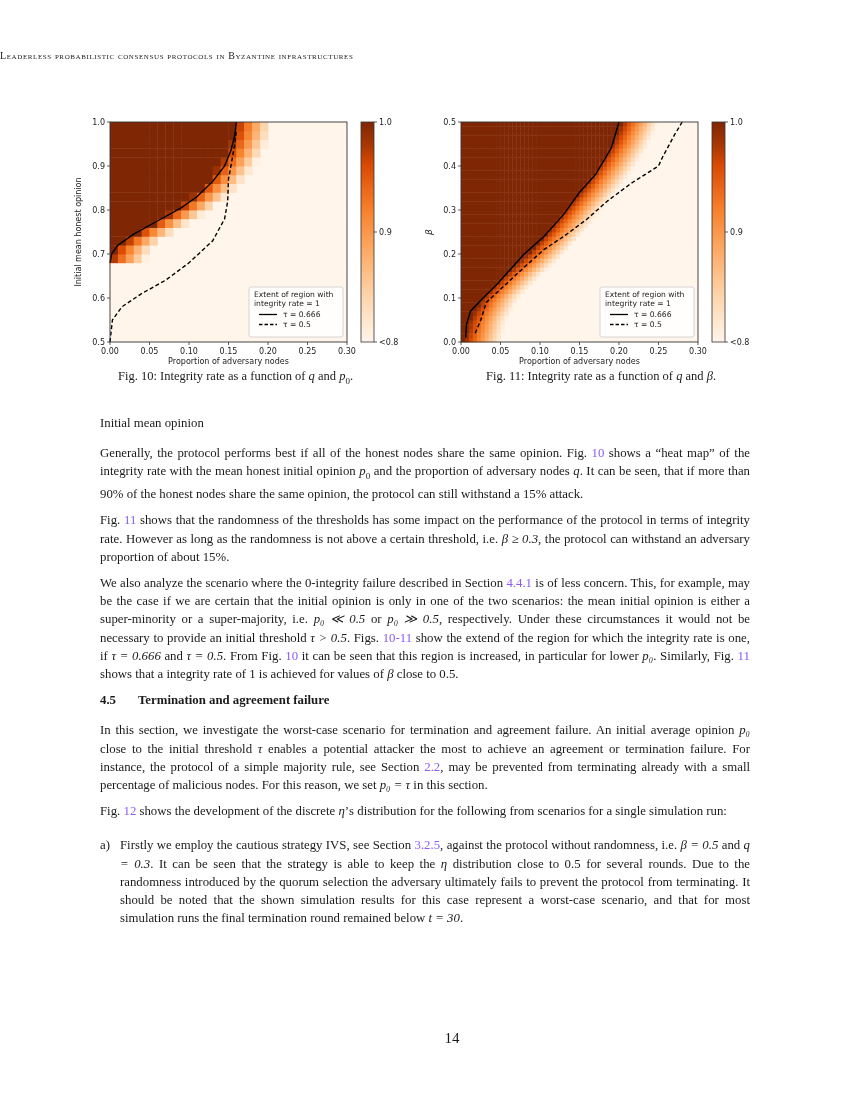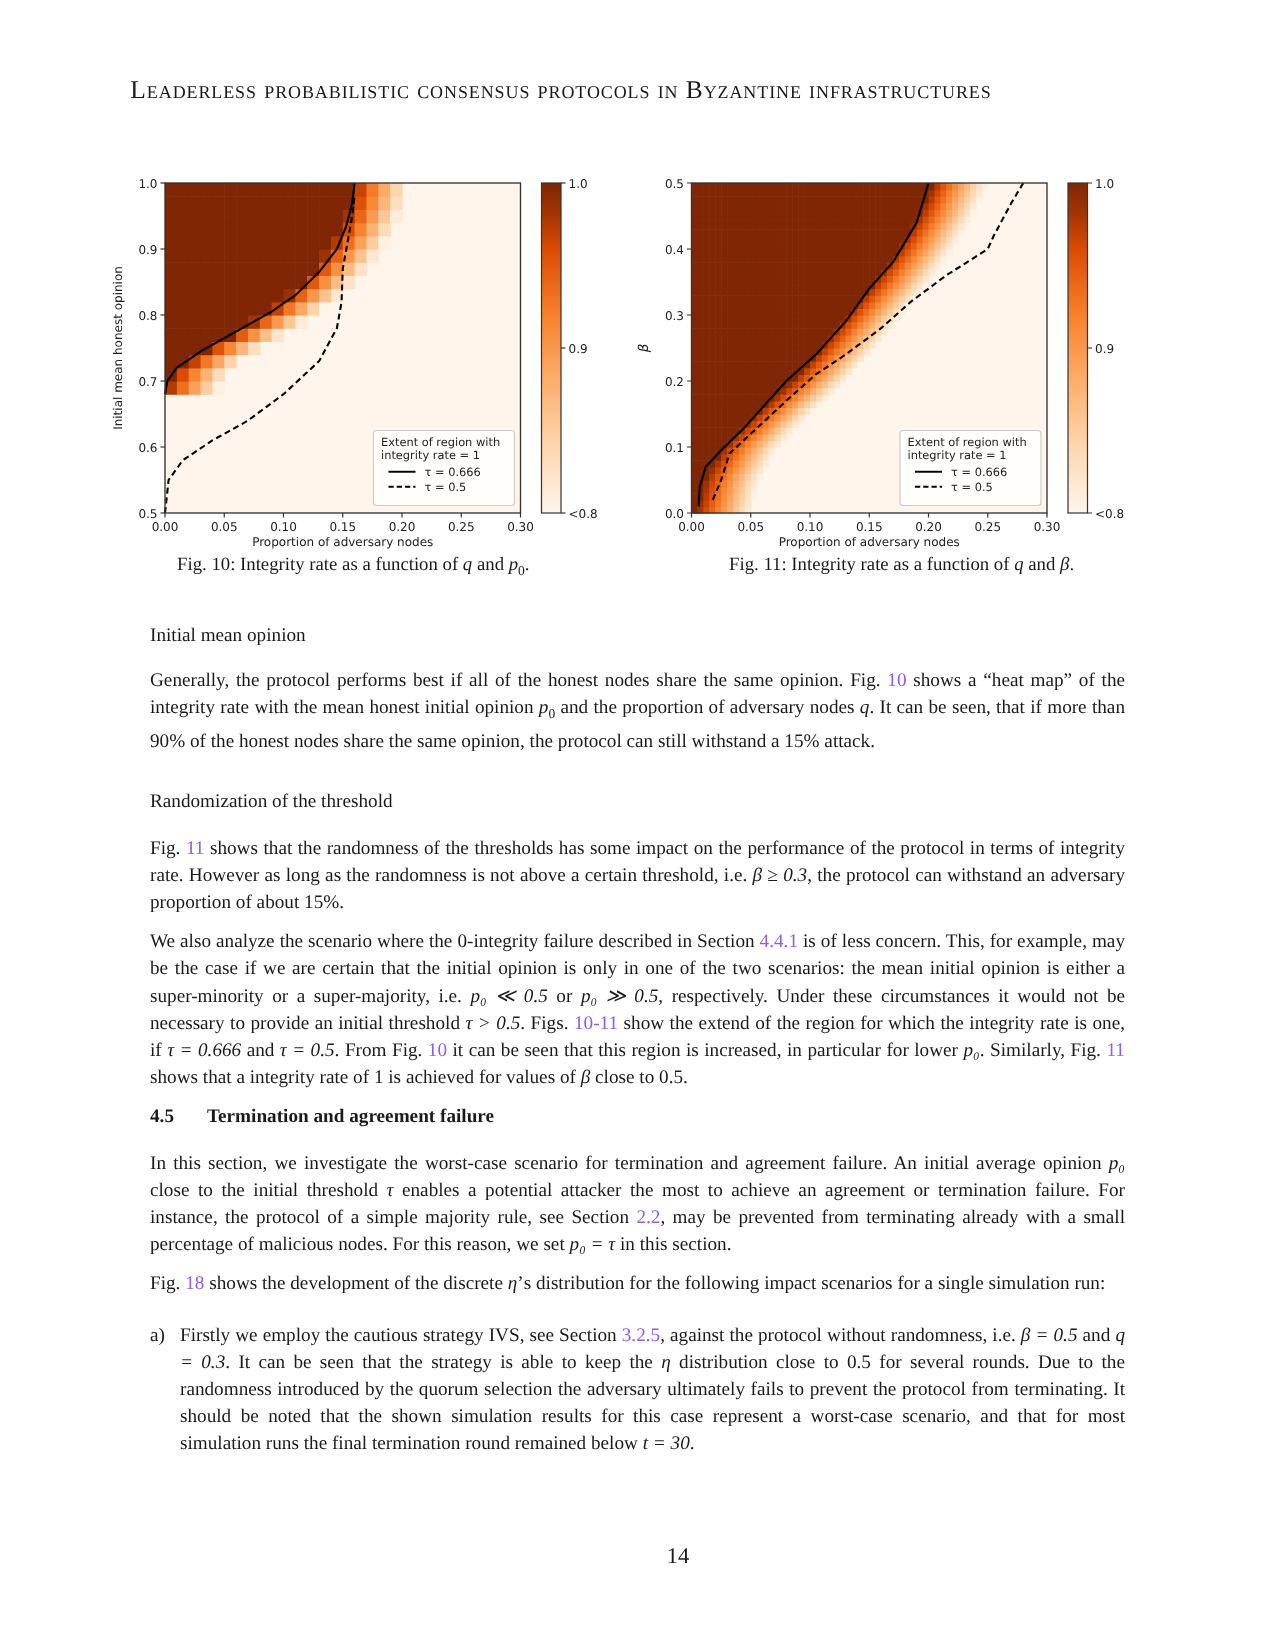--- a/index.html
+++ b/index.html
@@ -5,8 +5,8 @@
   html, body { margin:0; padding:0; background:#fff; }
   body { width:850px; height:1100px; position:relative; overflow:hidden;
          font-family:"Liberation Serif", "DejaVu Serif", serif; color:#1a1a1a; }
-  .running-head { position:absolute; top:50px; left:0; width:748px; text-align:center;
-                  font-size:17px; letter-spacing:0.6px; font-variant:small-caps; }
+  .running-head { position:absolute; top:50px; left:0; width:748px; text-align:left;
+                  font-size:10px; letter-spacing:0.6px; font-variant:small-caps; }
   .fig { position:absolute; top:112px; }
   .fig svg { display:block; }
   .fig text { font-family:"DejaVu Sans", sans-serif; }

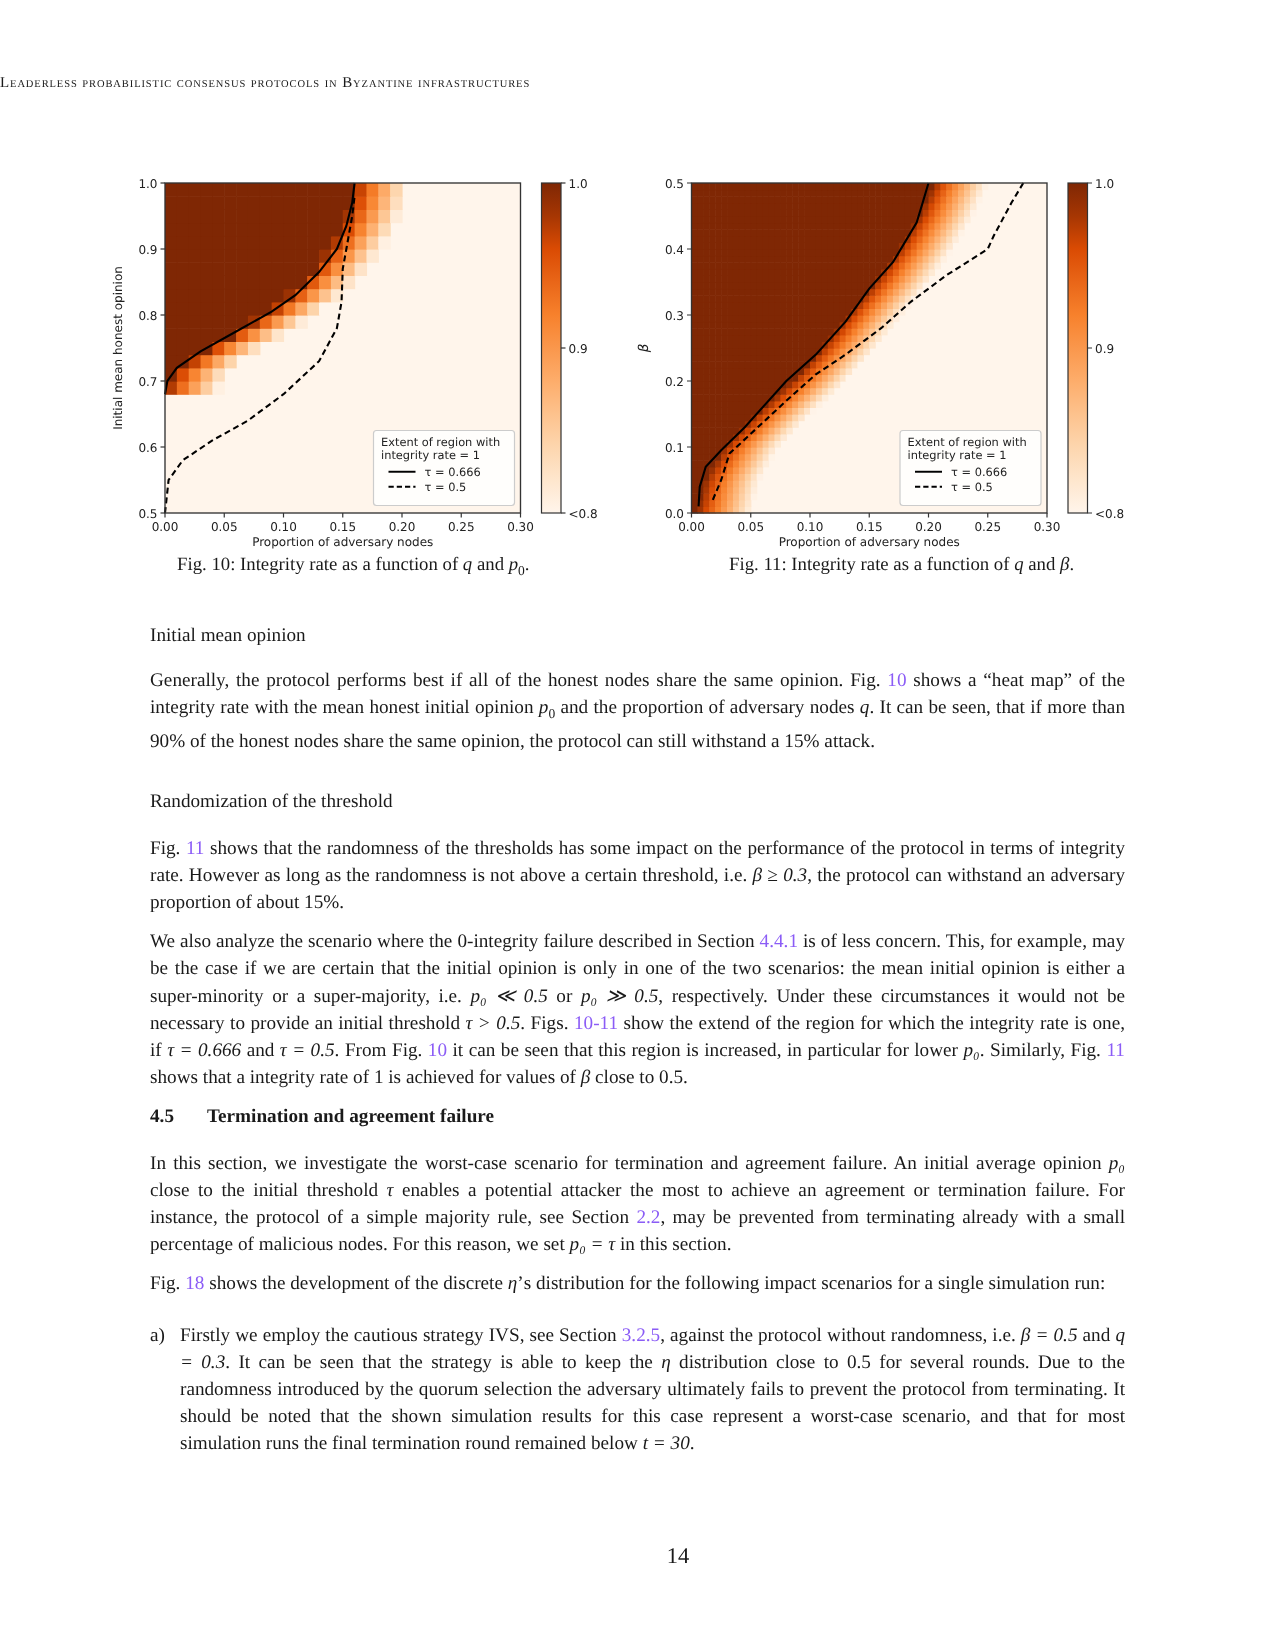--- a/index.html
+++ b/index.html
@@ -1886,7 +1886,6 @@
   <h3 class="sub">Initial mean opinion</h3>
   <p><span>Generally, the protocol performs best if all of the honest nodes share the same opinion. Fig. </span><a class="ref">10</a><span> shows a “heat map” of the integrity rate with the mean honest initial opinion </span><span class="m">p</span><sub style="font-size:9px">0</sub><span> and the proportion of adversary nodes </span><span class="m">q</span><span>. It can be seen, that if more than 90% of the honest nodes share the same opinion, the protocol can still withstand a 15% attack.</span></p>
 
-  <h3 class="sub" style="margin-top:22px;">Randomization of the threshold</h3>
   <p><span>Fig. </span><a class="ref">11</a><span> shows that the randomness of the thresholds has some impact on the performance of the protocol in terms of integrity rate.  However as long as the randomness is not above a certain threshold, i.e. </span><span class="m">β ≥ 0.3</span><span>, the protocol can withstand an adversary proportion of about 15%.</span></p>
   <p><span>We also analyze the scenario where the 0-integrity failure described in Section </span><a class="ref">4.4.1</a><span> is of less concern.  This, for example, may be the case if we are certain that the initial opinion is only in one of the two scenarios: the mean initial opinion is either a super-minority or a super-majority, i.e. </span><span class="m">p₀ ≪ 0.5</span><span> or </span><span class="m">p₀ ≫ 0.5</span><span>, respectively. Under these circumstances it would not be necessary to provide an initial threshold </span><span class="m">τ &gt; 0.5</span><span>. Figs. </span><a class="ref">10-11</a><span> show the extend of the region for which the integrity rate is one, if </span><span class="m">τ = 0.666</span><span> and </span><span class="m">τ = 0.5</span><span>. From Fig. </span><a class="ref">10</a><span> it can be seen that this region is increased, in particular for lower </span><span class="m">p₀</span><span>. Similarly, Fig. </span><a class="ref">11</a><span> shows that a integrity rate of 1 is achieved for values of </span><span class="m">β</span><span> close to 0.5.</span></p>
 

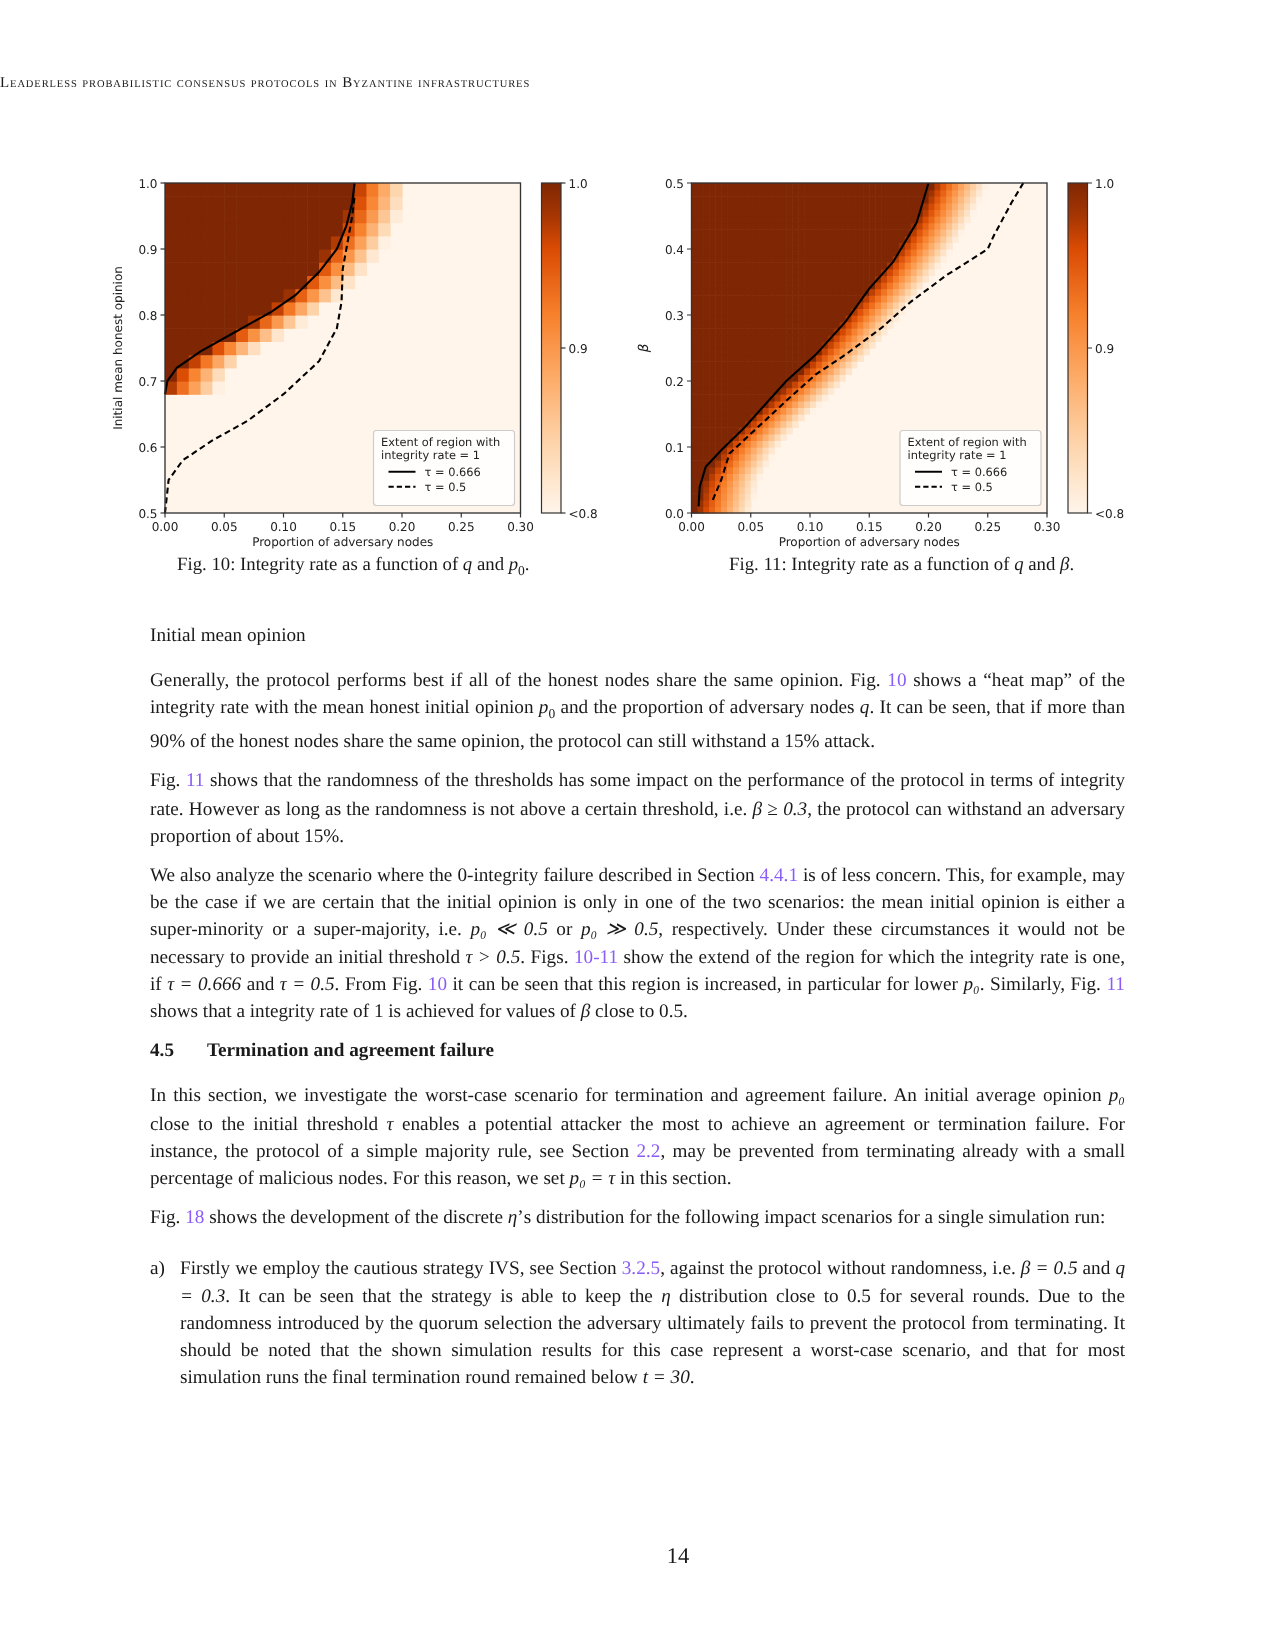--- a/index.html
+++ b/index.html
@@ -1892,7 +1892,7 @@
   <h2 class="sec" style="margin-top:3px;"><span class="num">4.5</span><span>Termination and agreement failure</span></h2>
   <p><span>In this section, we investigate the worst-case scenario for termination and agreement failure. An initial average opinion </span><span class="m">p₀</span><span> close to the initial threshold </span><span class="m">τ</span><span> enables a potential attacker the most to achieve an agreement or termination failure. For instance, the protocol of a simple majority rule, see Section </span><a class="ref">2.2</a><span>, may be prevented from terminating already with a small percentage of malicious nodes. For this reason, we set </span><span class="m">p₀ = τ</span><span> in this section.</span></p>
 
-  <p><span>Fig. </span><a class="ref">18</a><span> shows the development of the discrete </span><span class="m">η</span><span>’s distribution for the following impact scenarios for a single simulation run:</span></p>
+  <p><span>Fig. </span><a class="ref">12</a><span> shows the development of the discrete </span><span class="m">η</span><span>’s distribution for the following impact scenarios for a single simulation run:</span></p>
 
   <p class="list-item" style="margin-top:16px;"><span style="display:inline-block;width:20px;text-indent:0;">a)</span><span>Firstly we employ the cautious strategy IVS, see Section </span><a class="ref">3.2.5</a><span>, against the protocol without randomness, i.e. </span><span class="m">β = 0.5</span><span> and </span><span class="m">q = 0.3</span><span>. It can be seen that the strategy is able to keep the </span><span class="m">η</span><span> distribution close to 0.5 for several rounds. Due to the randomness introduced by the quorum selection the adversary ultimately fails to prevent the protocol from terminating. It should be noted that the shown simulation results for this case represent a worst-case scenario, and that for most simulation runs the final termination round remained below </span><span class="m">t = 30</span><span>.</span></p>
 </div>

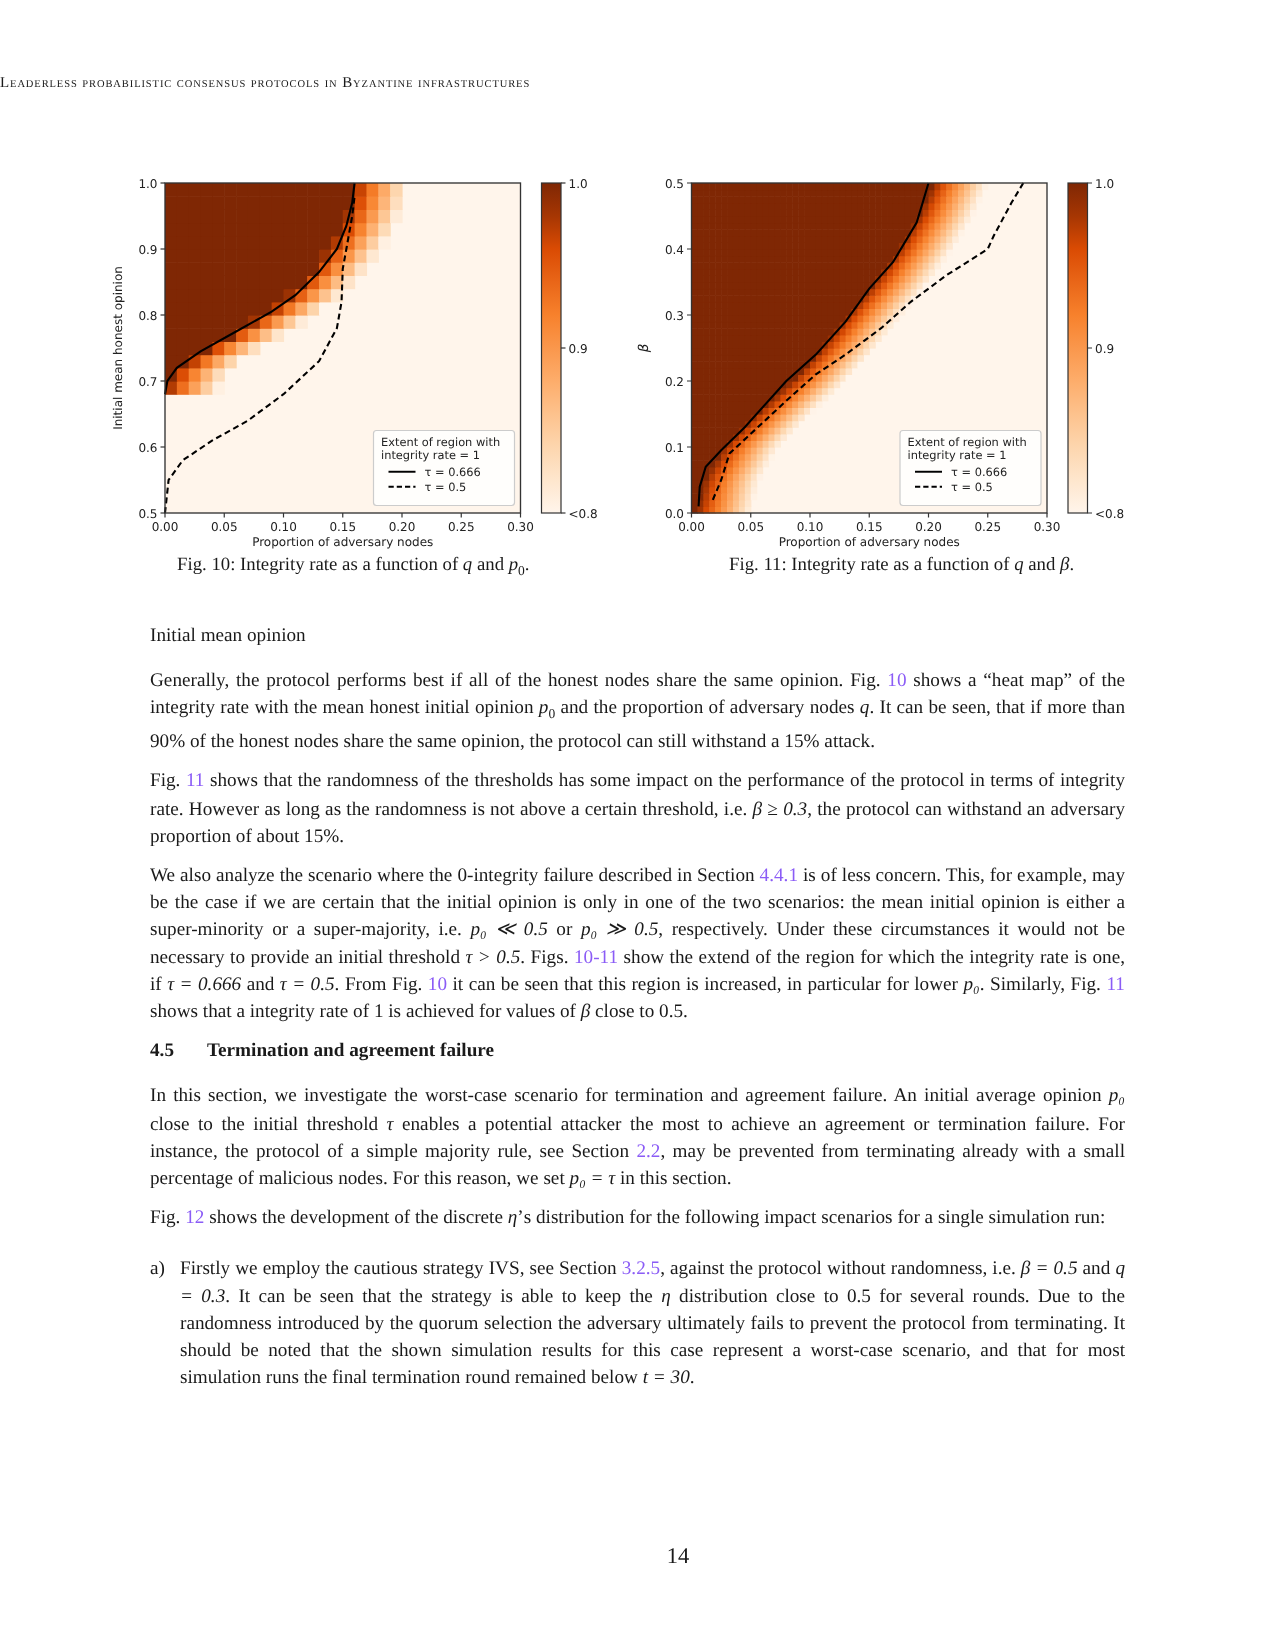--- a/index.html
+++ b/index.html
@@ -1892,7 +1892,7 @@
   <h2 class="sec" style="margin-top:3px;"><span class="num">4.5</span><span>Termination and agreement failure</span></h2>
   <p><span>In this section, we investigate the worst-case scenario for termination and agreement failure. An initial average opinion </span><span class="m">p₀</span><span> close to the initial threshold </span><span class="m">τ</span><span> enables a potential attacker the most to achieve an agreement or termination failure. For instance, the protocol of a simple majority rule, see Section </span><a class="ref">2.2</a><span>, may be prevented from terminating already with a small percentage of malicious nodes. For this reason, we set </span><span class="m">p₀ = τ</span><span> in this section.</span></p>
 
-  <p><span>Fig. </span><a class="ref">12</a><span> shows the development of the discrete </span><span class="m">η</span><span>’s distribution for the following impact scenarios for a single simulation run:</span></p>
+  <p><span>Fig. </span><a class="ref">12</a><span> shows the development of the discrete </span><span class="m">η</span><span>’s distribution for the following from scenarios for a single simulation run:</span></p>
 
   <p class="list-item" style="margin-top:16px;"><span style="display:inline-block;width:20px;text-indent:0;">a)</span><span>Firstly we employ the cautious strategy IVS, see Section </span><a class="ref">3.2.5</a><span>, against the protocol without randomness, i.e. </span><span class="m">β = 0.5</span><span> and </span><span class="m">q = 0.3</span><span>. It can be seen that the strategy is able to keep the </span><span class="m">η</span><span> distribution close to 0.5 for several rounds. Due to the randomness introduced by the quorum selection the adversary ultimately fails to prevent the protocol from terminating. It should be noted that the shown simulation results for this case represent a worst-case scenario, and that for most simulation runs the final termination round remained below </span><span class="m">t = 30</span><span>.</span></p>
 </div>

